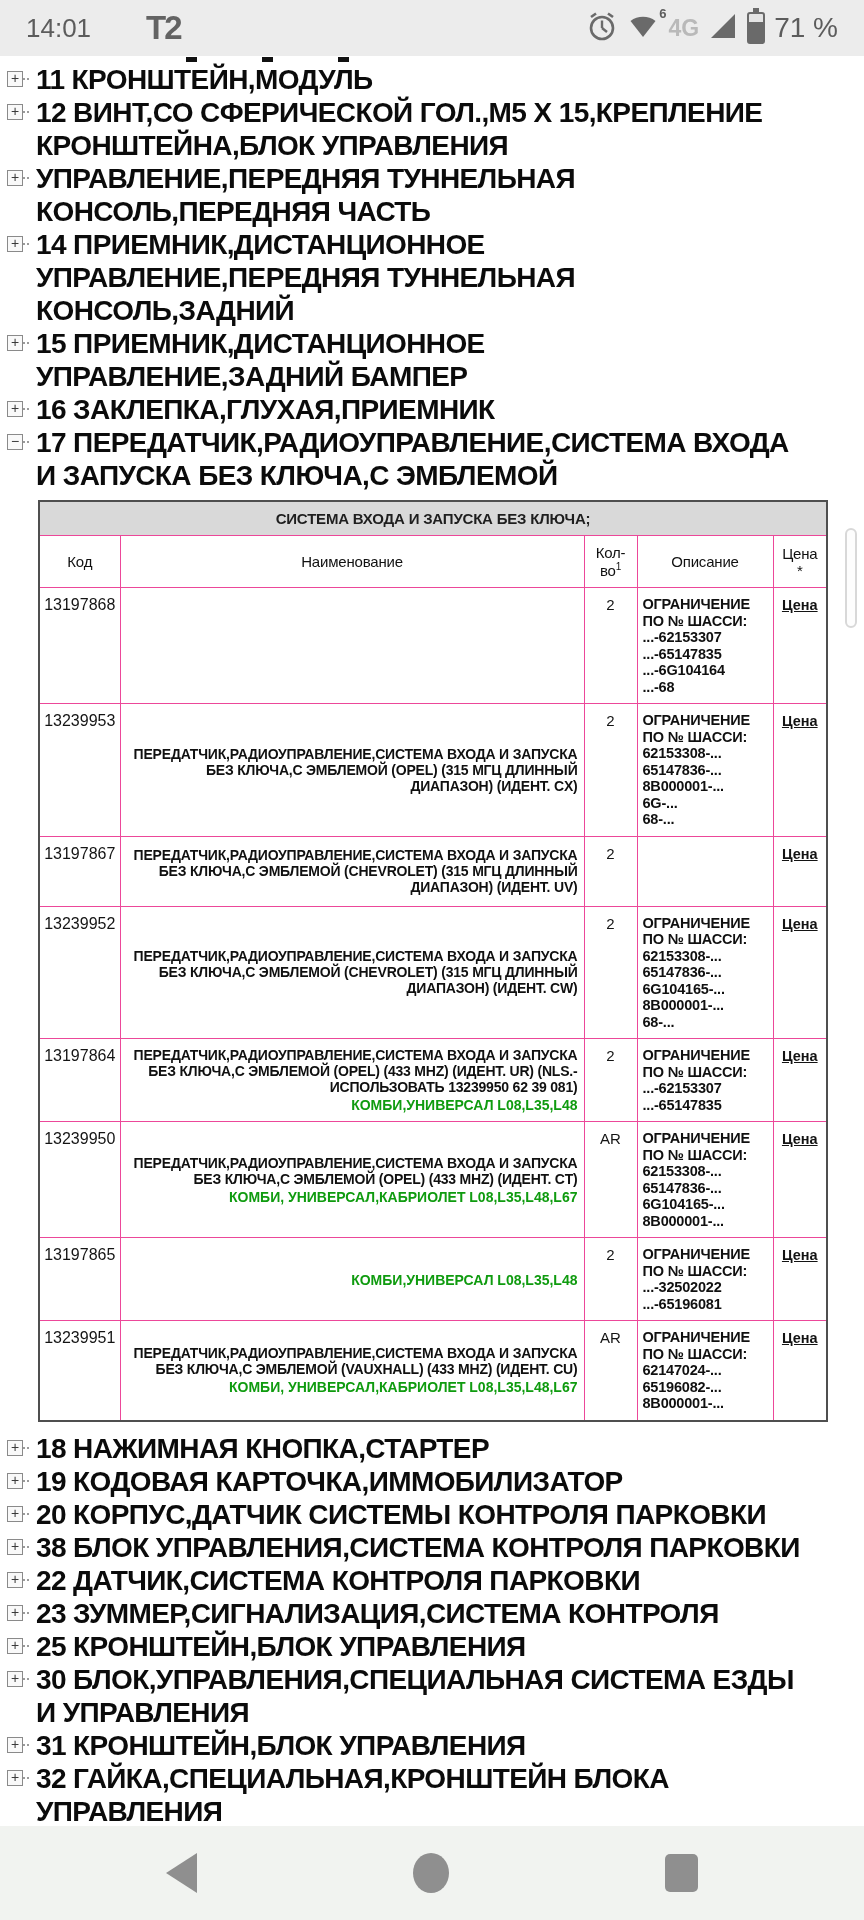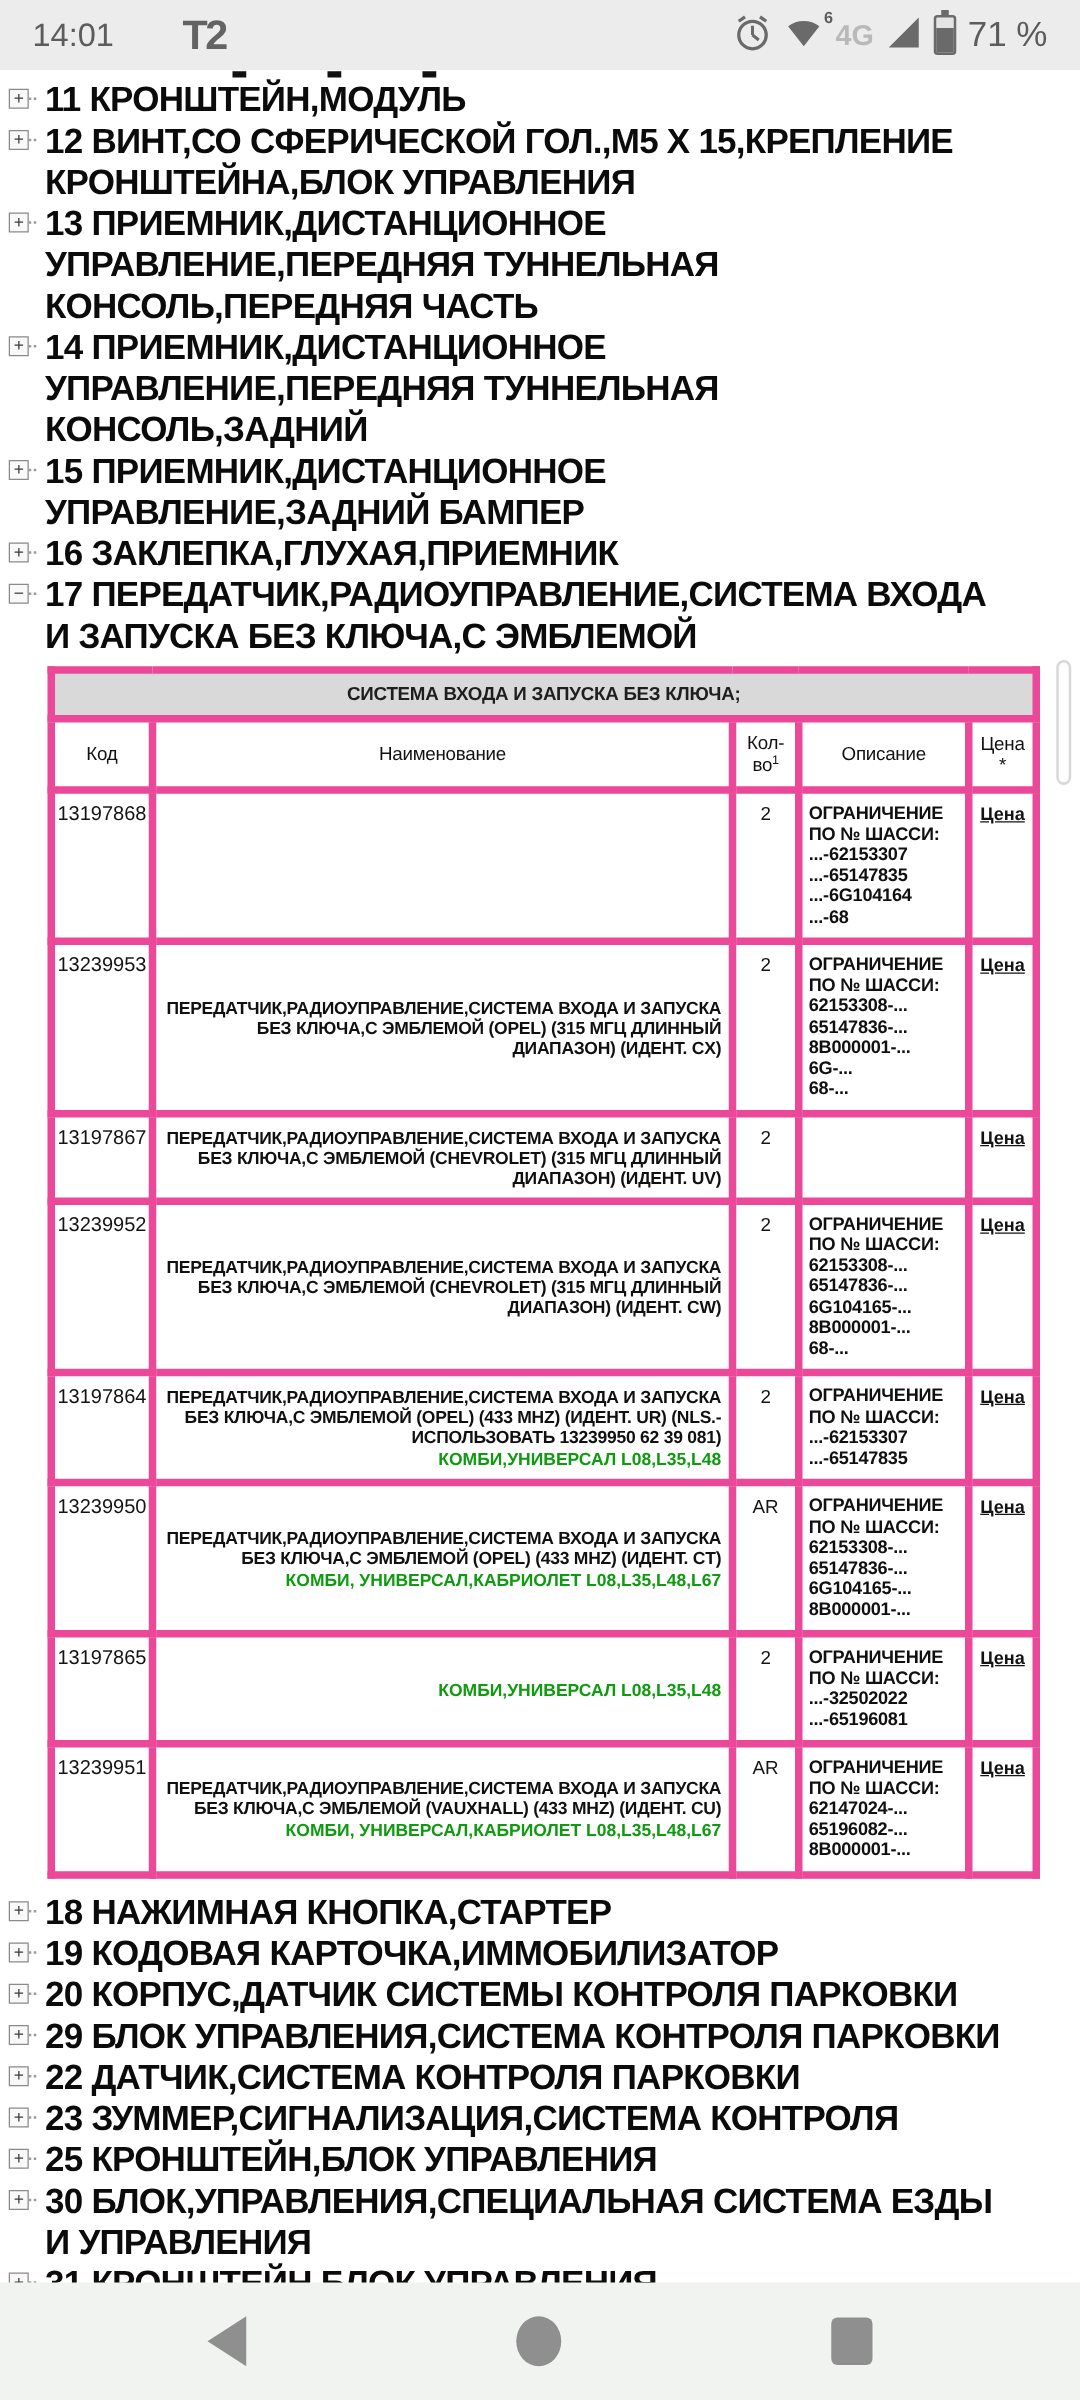--- a/index.html
+++ b/index.html
@@ -143,7 +143,6 @@
     <div class="item">
       <span class="tree-icon">+</span>
       <div class="item-lines">
-        <div class="pline">13  ПРИЕМНИК,ДИСТАНЦИОННОЕ</div>
         <div class="pline">УПРАВЛЕНИЕ,ПЕРЕДНЯЯ ТУННЕЛЬНАЯ</div>
         <div class="pline">КОНСОЛЬ,ПЕРЕДНЯЯ ЧАСТЬ</div>
       </div>

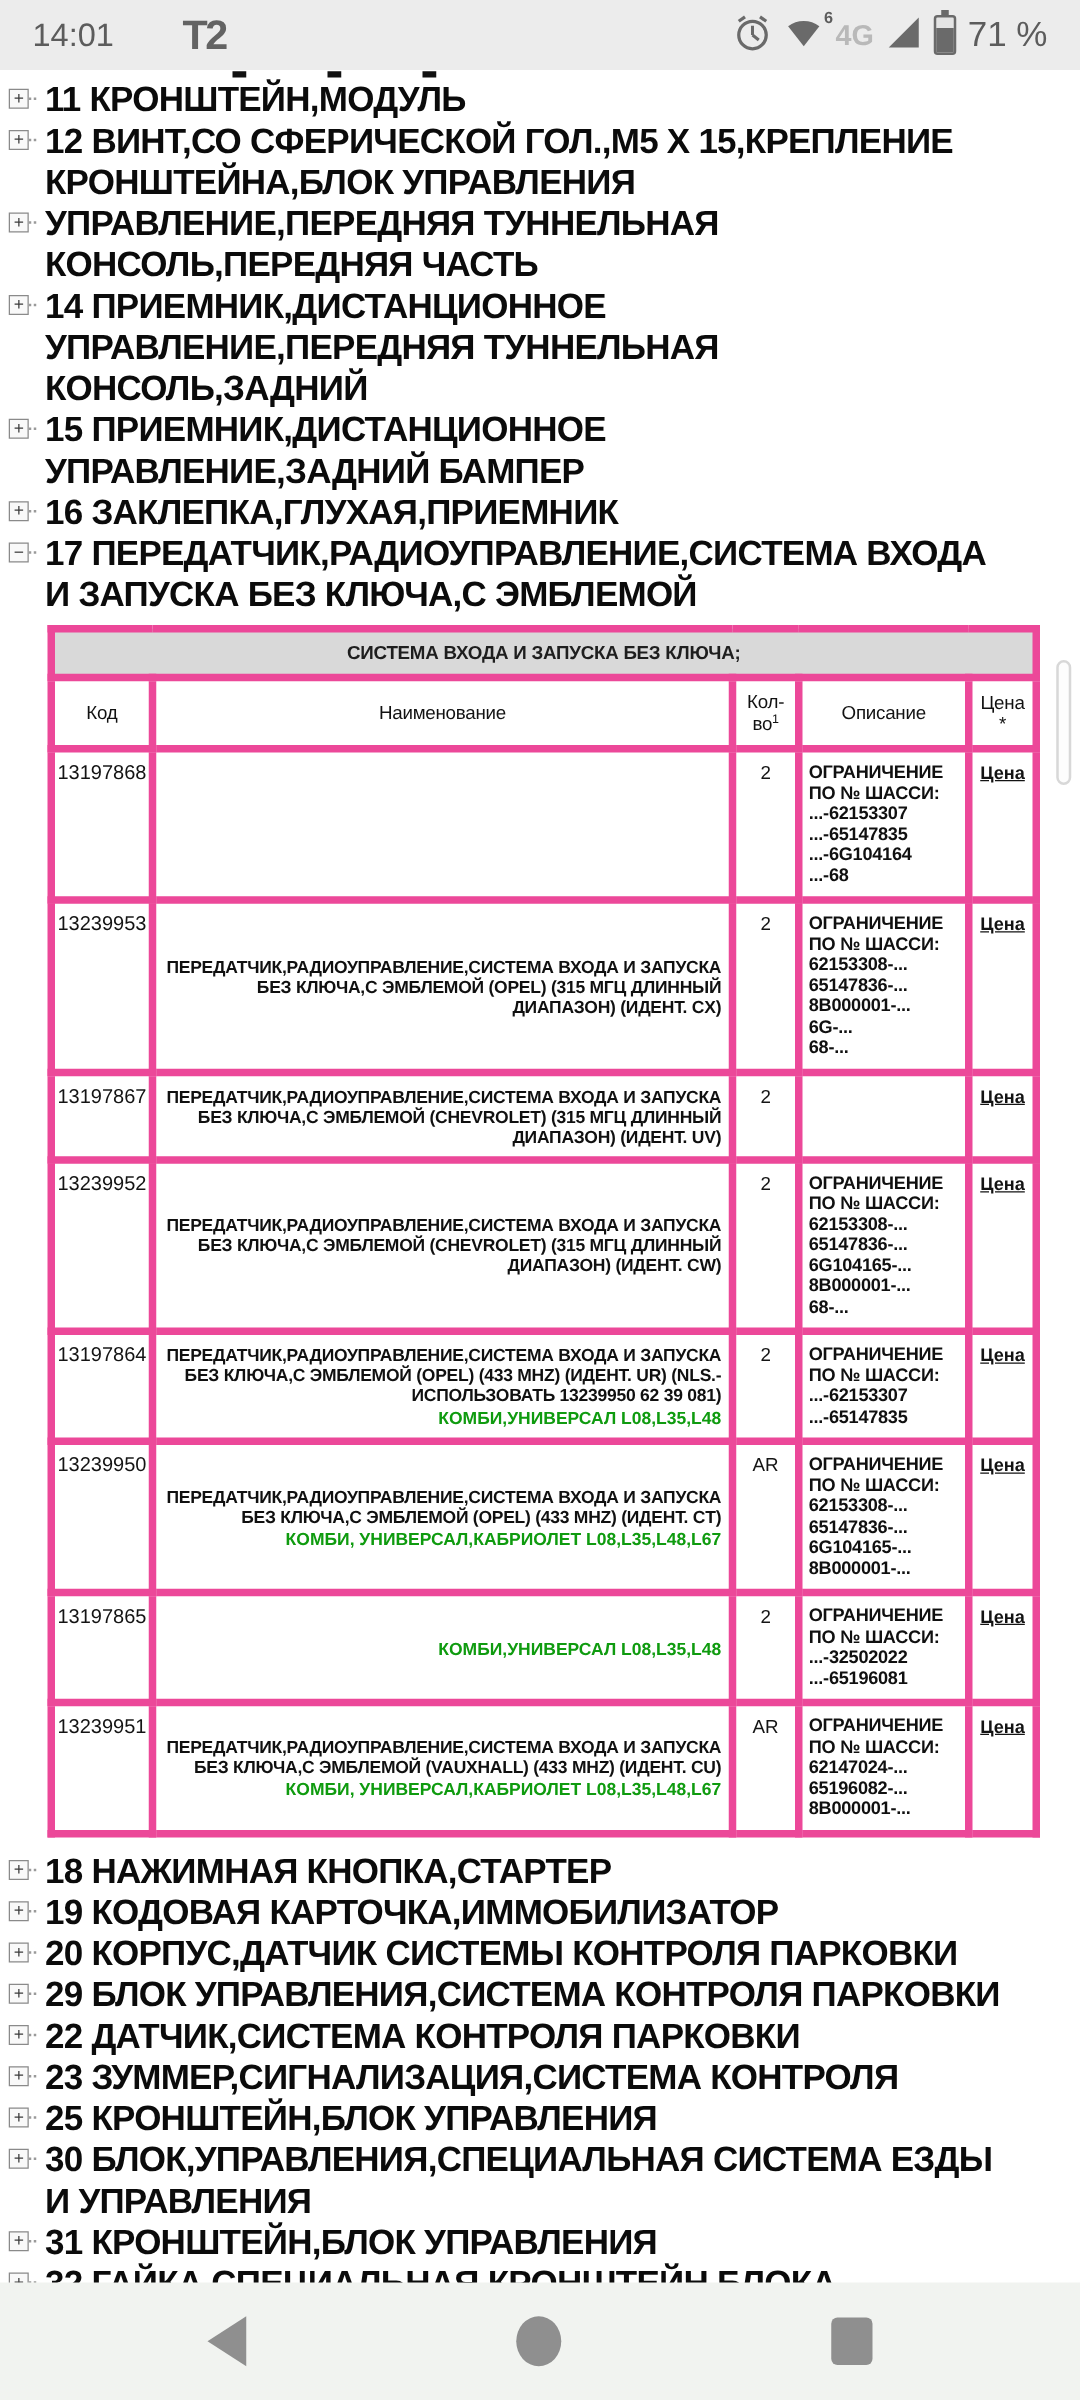--- a/index.html
+++ b/index.html
@@ -48,7 +48,7 @@
     border-collapse:collapse; table-layout:fixed; width:788px;
     border:2px solid #4f4f4f; background:#fff;
   }
-  .parts-table td, .parts-table th{ border:6px solid #ec4899; box-sizing:border-box;margin-left:27px; }
+  .parts-table td, .parts-table th{ border:1px solid #ec4899; box-sizing:border-box;margin-left:27px; }
   .tbl-caption{
     background:#d9d9d9; text-align:center; font-size:15px; font-weight:700;
     padding:8px 4px; color:#1e1e1e; letter-spacing:-0.2px;

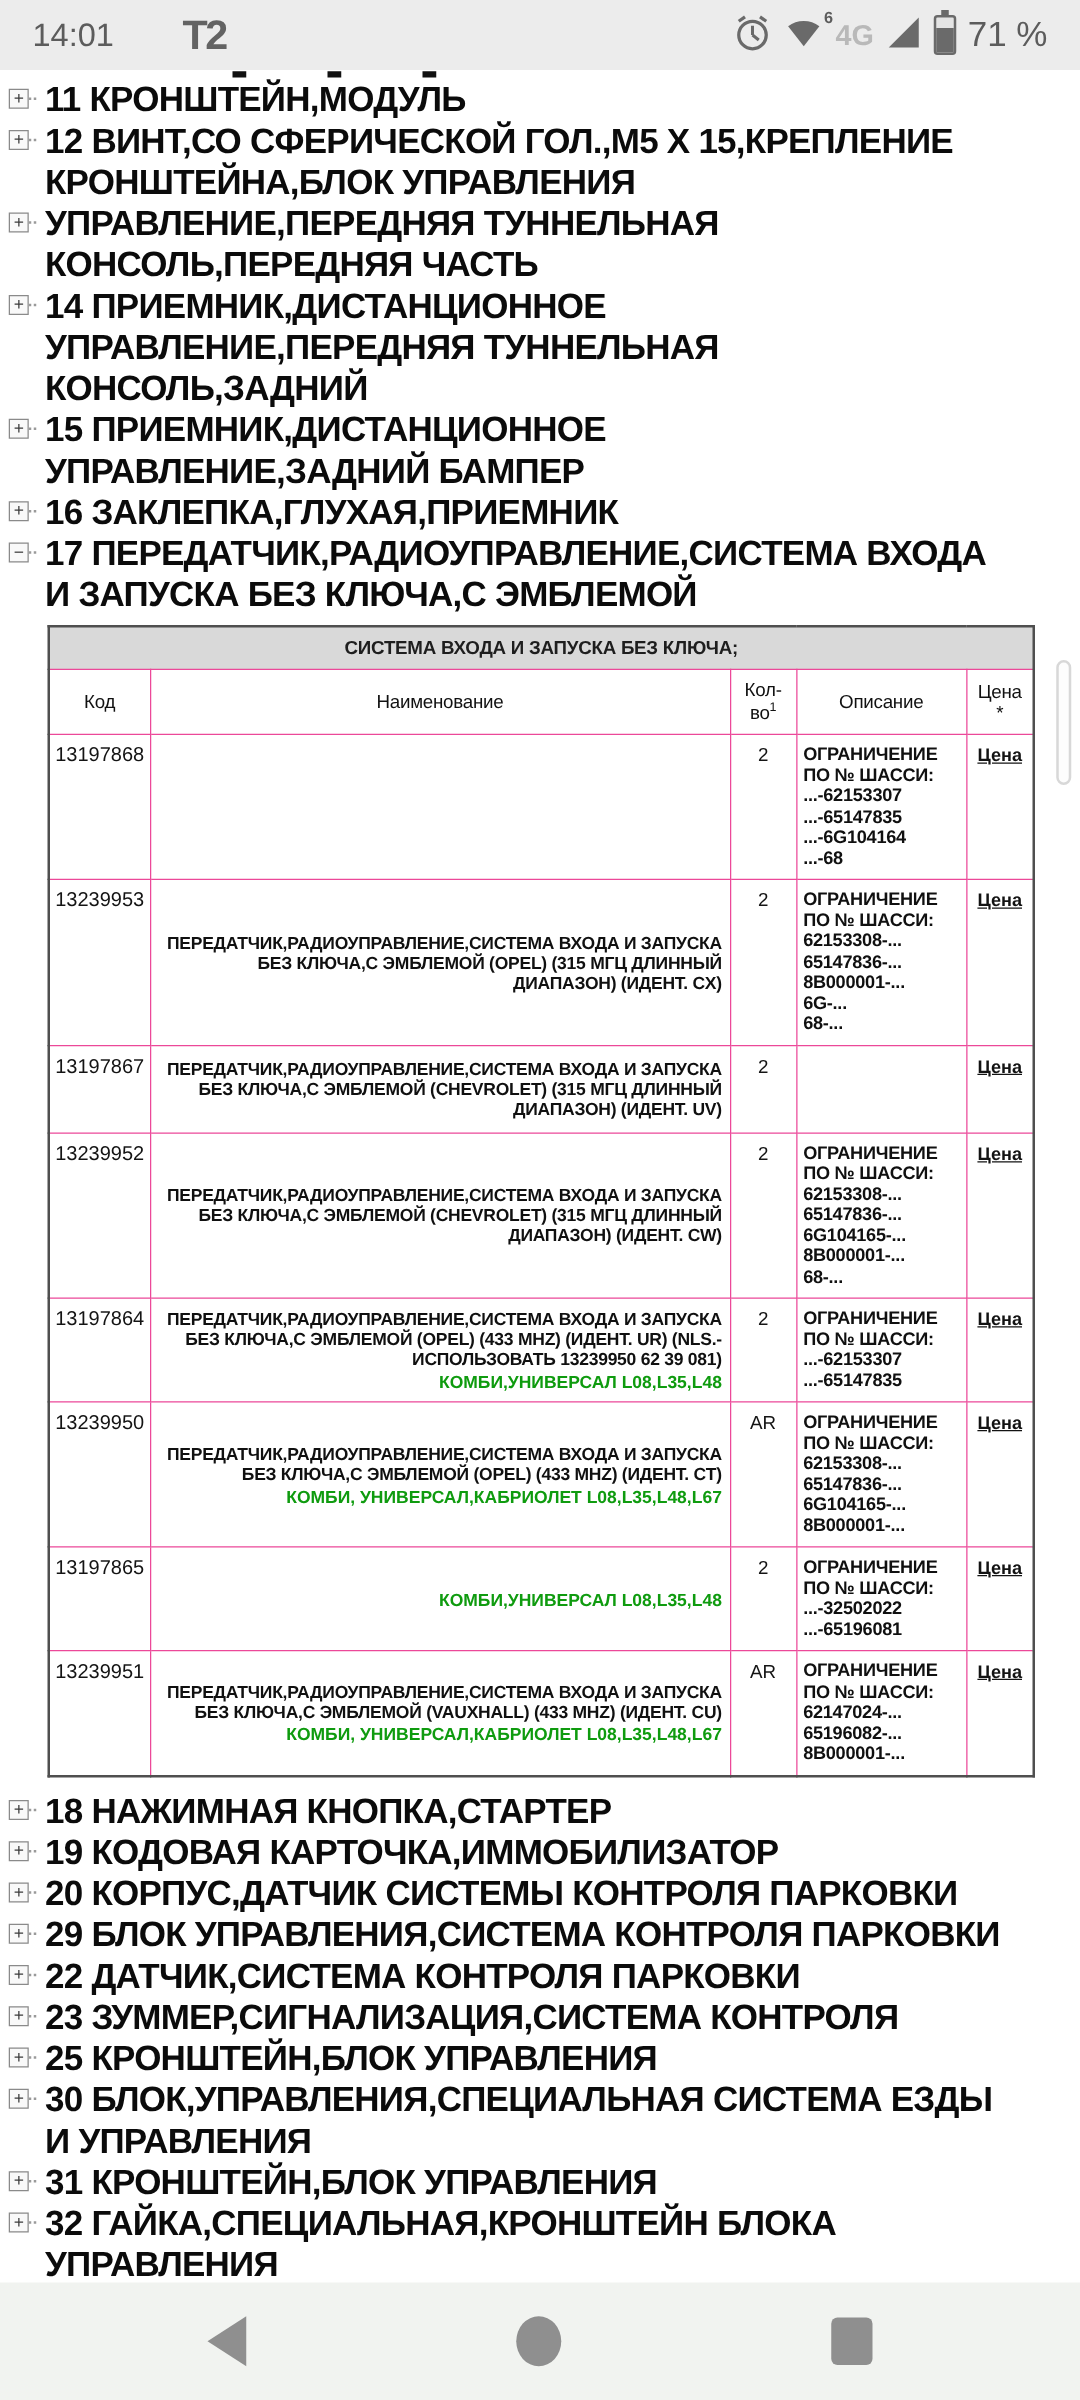--- a/index.html
+++ b/index.html
@@ -342,7 +342,7 @@
     <div class="item">
       <span class="tree-icon">+</span>
       <div class="item-lines">
-        <div class="pline">29  БЛОК УПРАВЛЕНИЯ,СИСТЕМА КОНТРОЛЯ ПАРКОВКИ</div>
+        <div class="pline">38  БЛОК УПРАВЛЕНИЯ,СИСТЕМА КОНТРОЛЯ ПАРКОВКИ</div>
       </div>
     </div>
     <div class="item">

